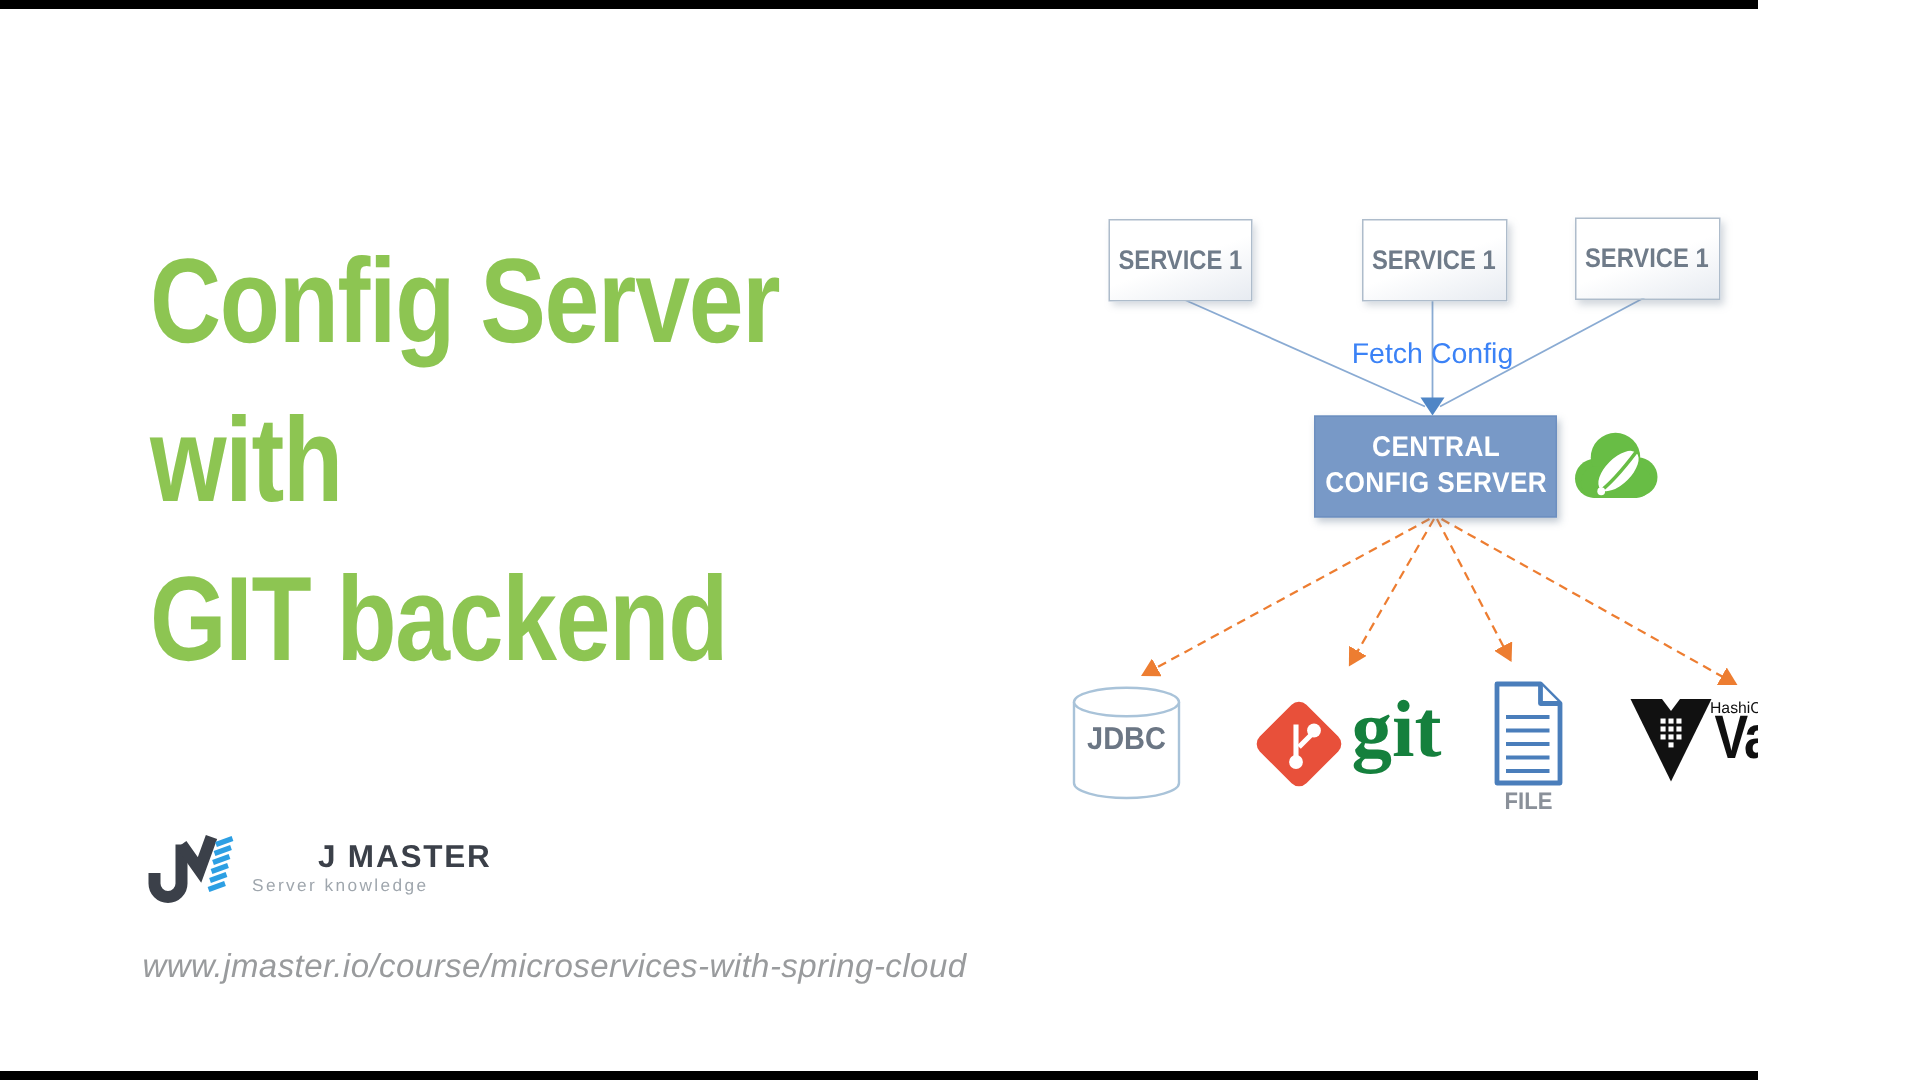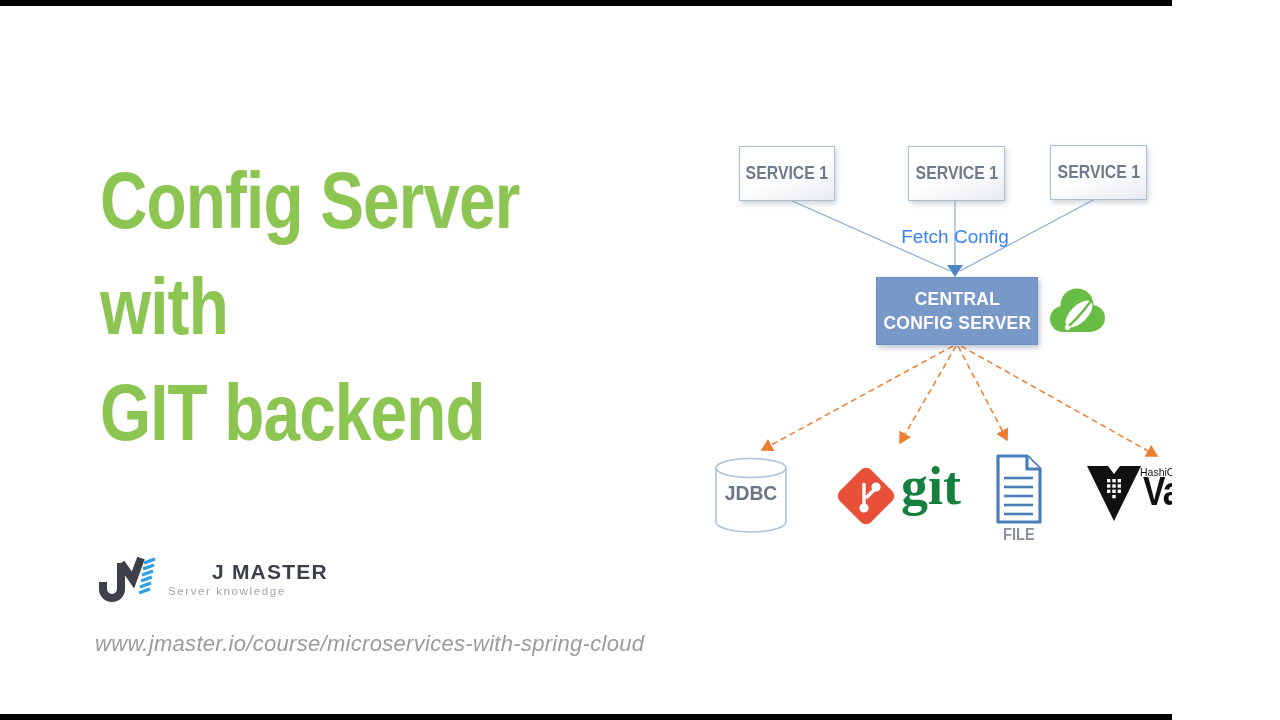--- a/index.html
+++ b/index.html
@@ -20,7 +20,7 @@
   
   .svc{position:absolute;width:94px;height:53px;background:linear-gradient(160deg,#ffffff 50%,#e7ebf1);
        border:1px solid #aebccb;box-shadow:2px 3px 5px rgba(125,140,158,.35);
-       display:flex;align-items:center;justify-content:flex-end;}
+       display:flex;align-items:center;justify-content:flex-start;}
   .svc span{font-size:18px;font-weight:bold;color:#6f7b89;transform:scaleX(0.88);letter-spacing:0px;}
   .svc1{left:739px;top:146px;}
   .svc2{left:908px;top:146px;width:95px;}

